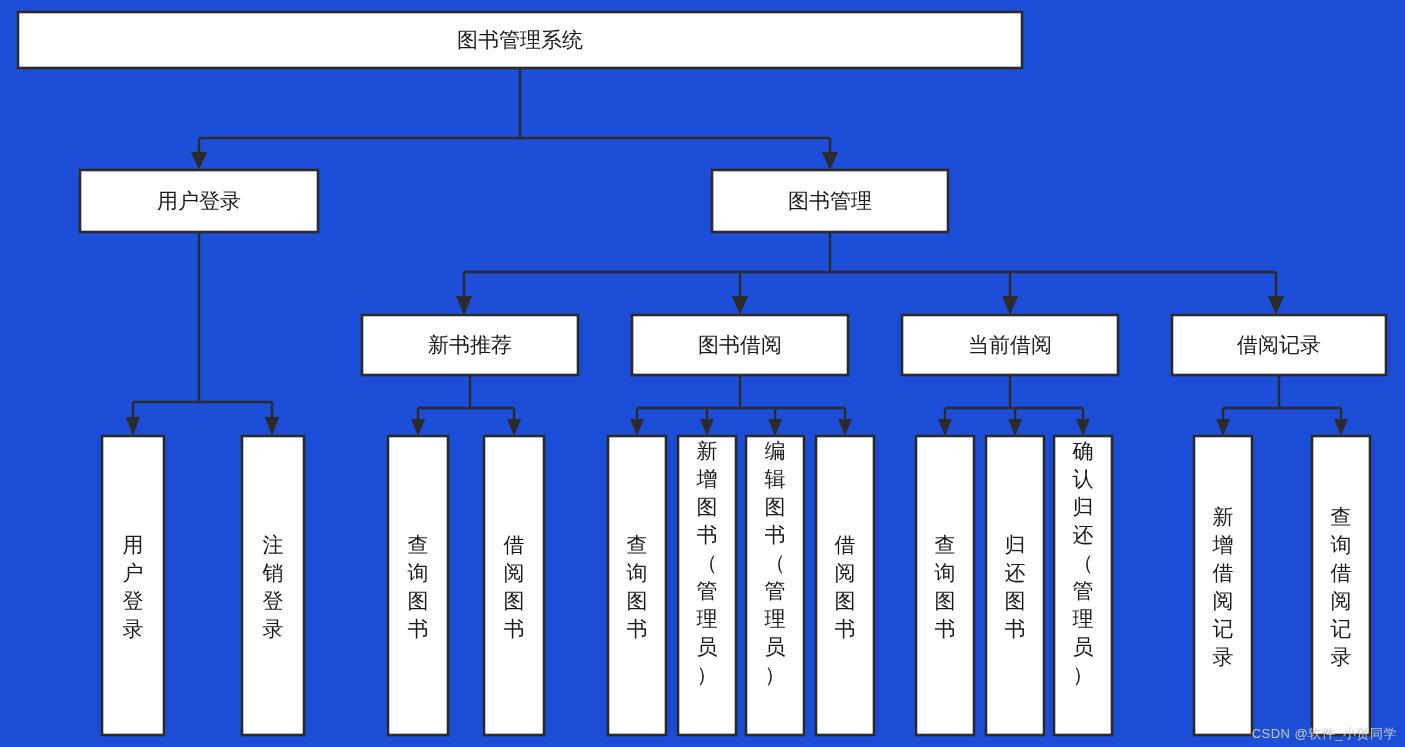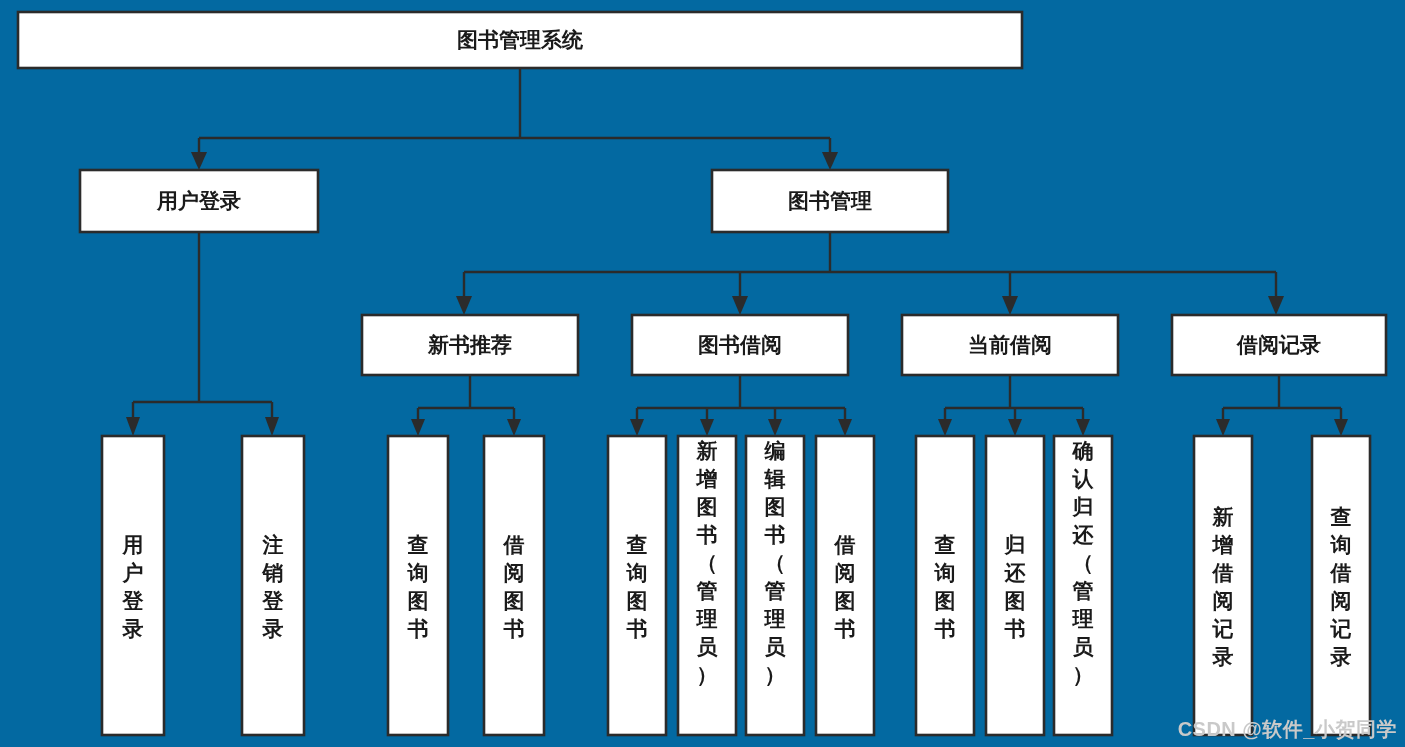--- a/index.html
+++ b/index.html
@@ -18,8 +18,7 @@
     position: relative;
     width: 1405px;
     height: 747px;
-    background: #0369a1;
-    font-weight: bold;
+    background: #1d4ed8;
   }
   svg.diagram-svg {
     position: absolute;

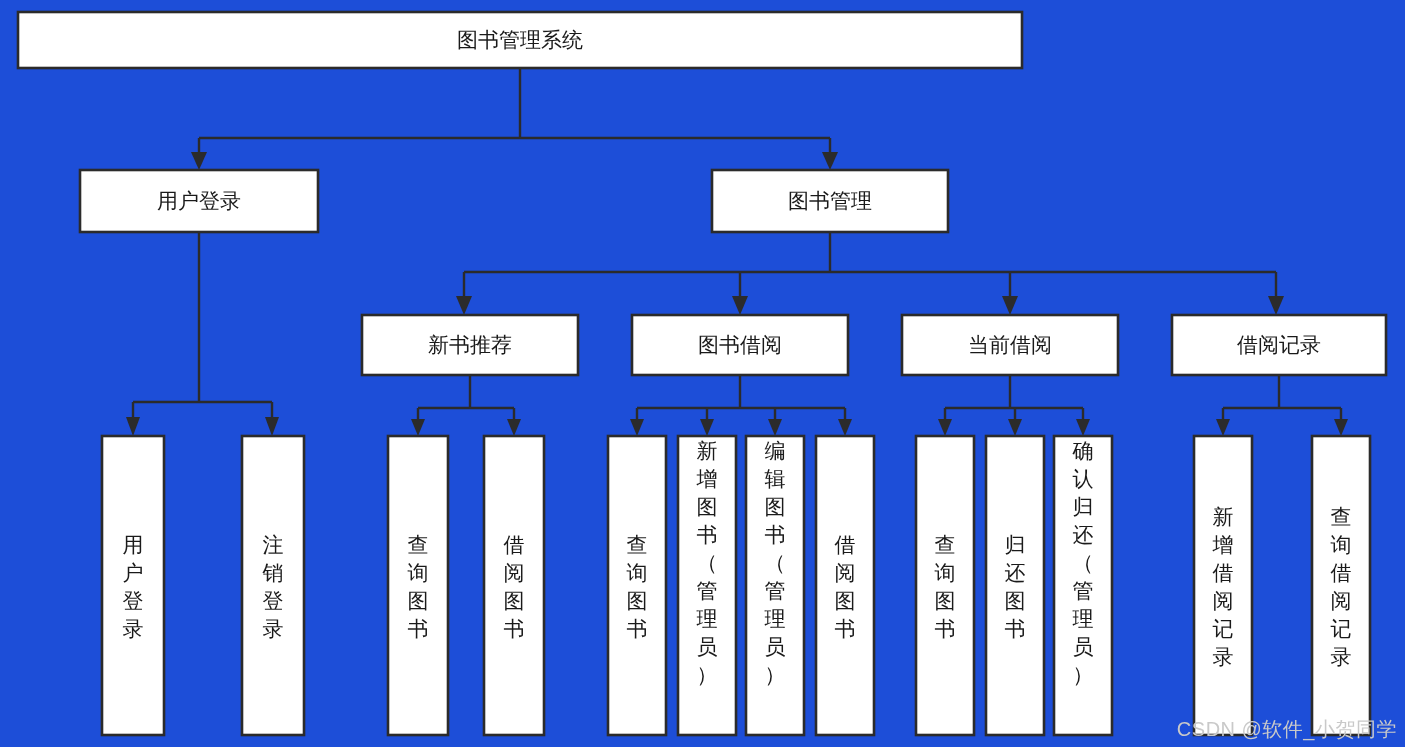--- a/index.html
+++ b/index.html
@@ -60,7 +60,7 @@
     right: 8px;
     bottom: 4px;
     font-family: "Liberation Sans", "DejaVu Sans", sans-serif;
-    font-size: 20px;
+    font-size: 13px;
     color: #c9c9c9;
     letter-spacing: 0.5px;
     white-space: nowrap;

